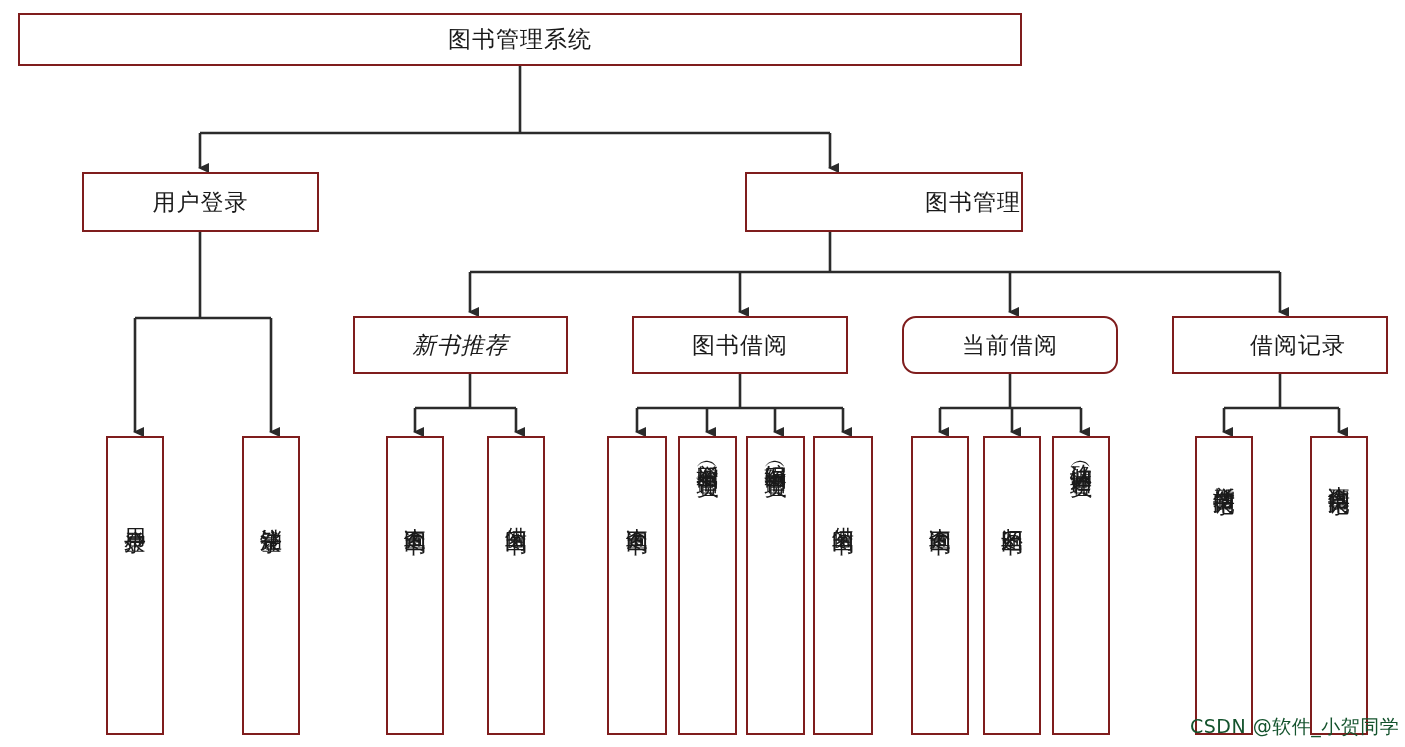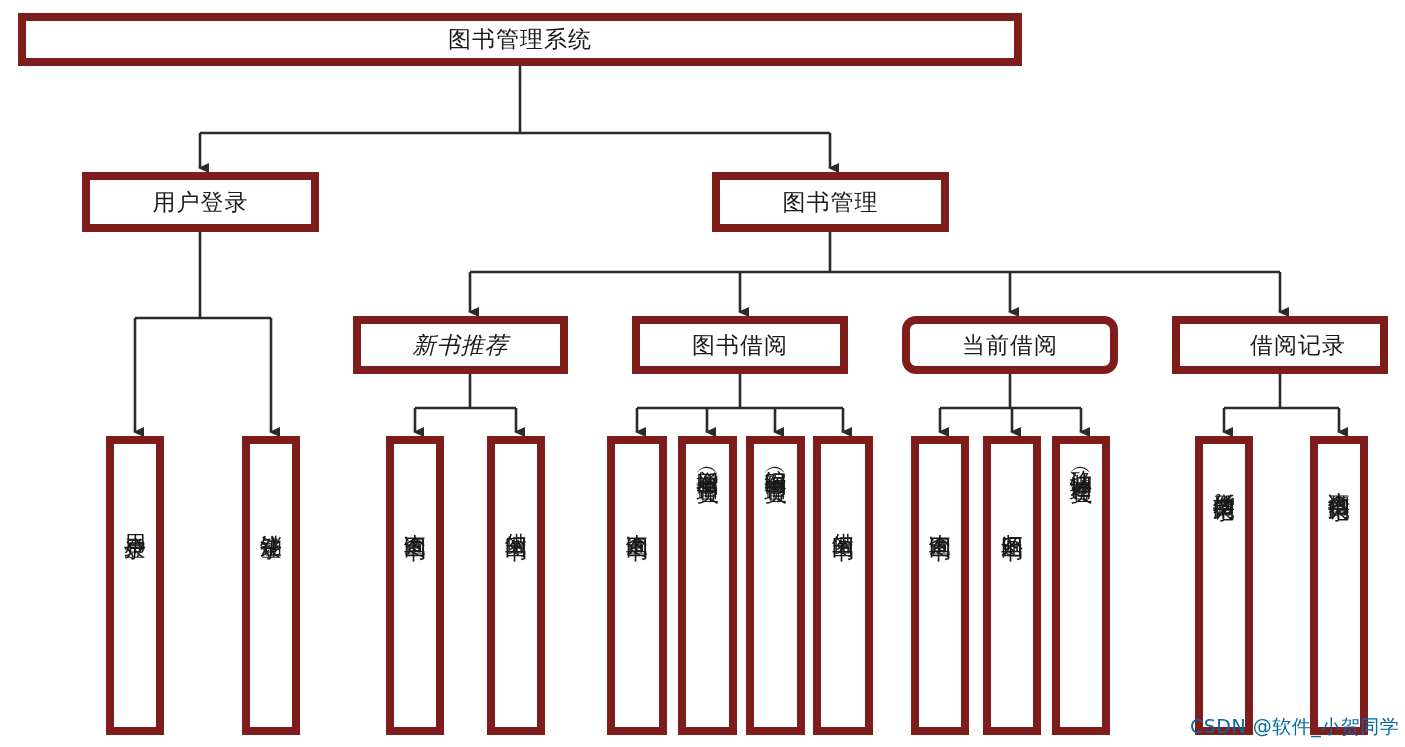--- a/index.html
+++ b/index.html
@@ -29,7 +29,7 @@
   .node-box {
     position: absolute;
     box-sizing: border-box;
-    border: 8px solid #7f1d1d;
+    border: 2px solid #7f1d1d;
     background: #ffffff;
     display: flex;
     align-items: center;

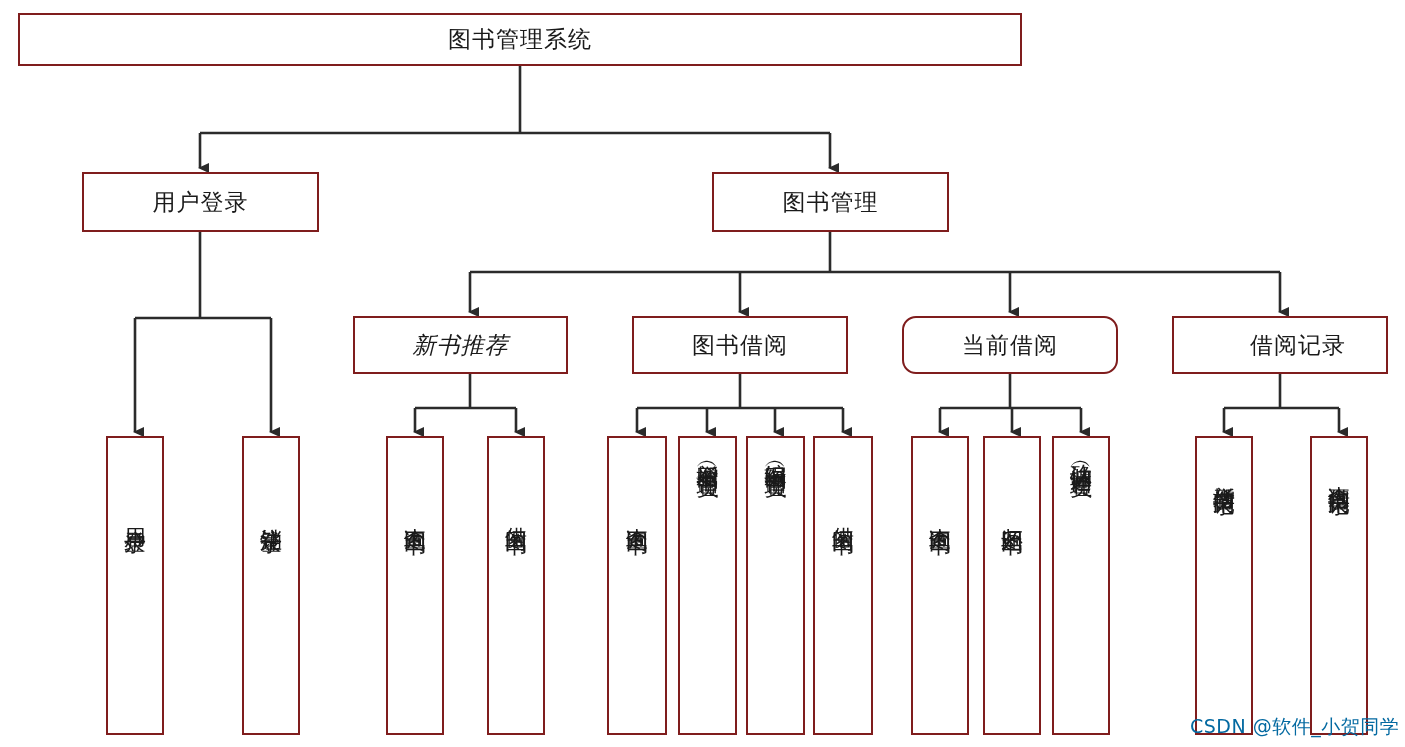--- a/index.html
+++ b/index.html
@@ -124,7 +124,7 @@
   <div class="node-box horizontal" style="left:82px; top:172px; width:237px; height:60px;">
     <span>用户登录</span>
   </div>
-  <div class="node-box horizontal" style="left:712px; top:172px; width:237px; height:60px;">
+  <div class="node-box horizontal" style="left:745px; top:172px; width:278px; height:60px;justify-content:flex-end;">
     <span>图书管理</span>
   </div>
 

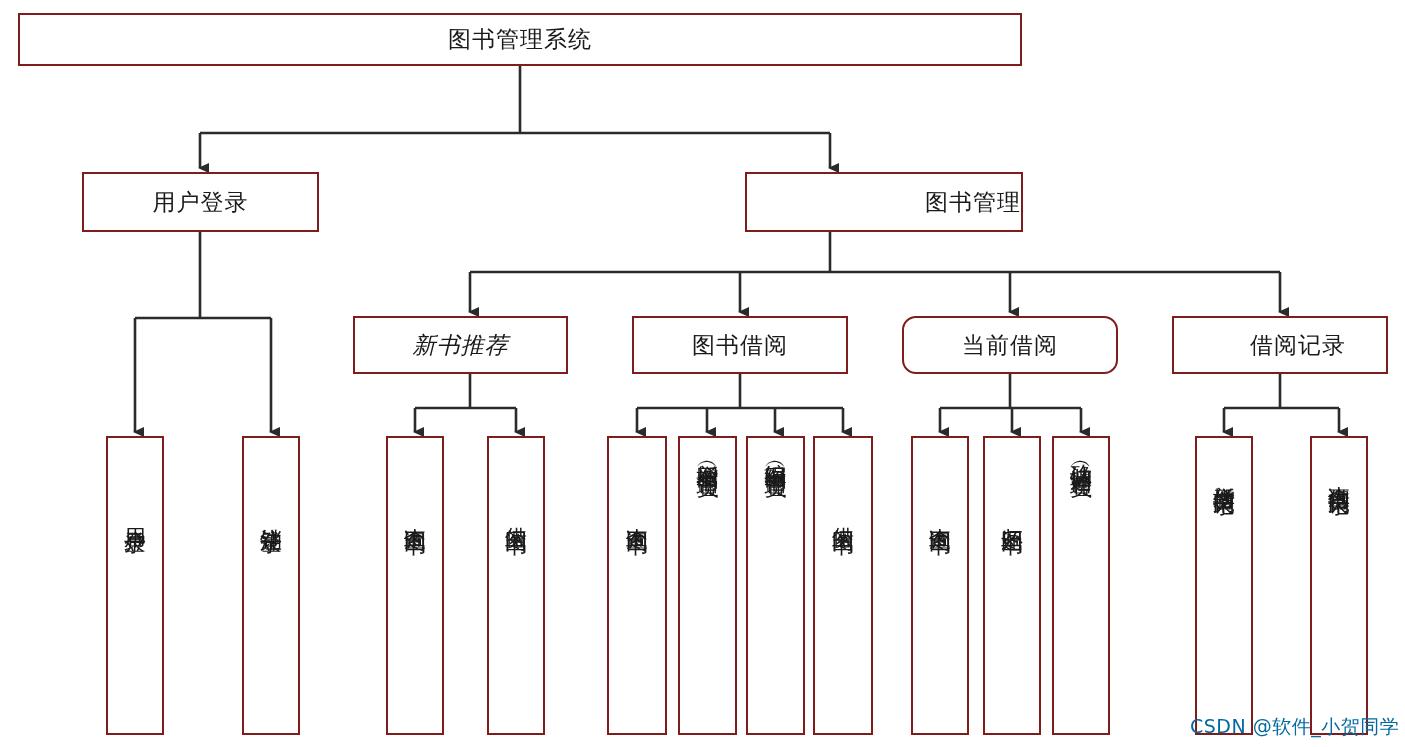--- a/index.html
+++ b/index.html
@@ -57,7 +57,7 @@
   .watermark {
     position: absolute;
     font-size: 19px;
-    color: #0369a1;
+    color: #14532d;
     white-space: nowrap;
     letter-spacing: 0.5px;
   }

